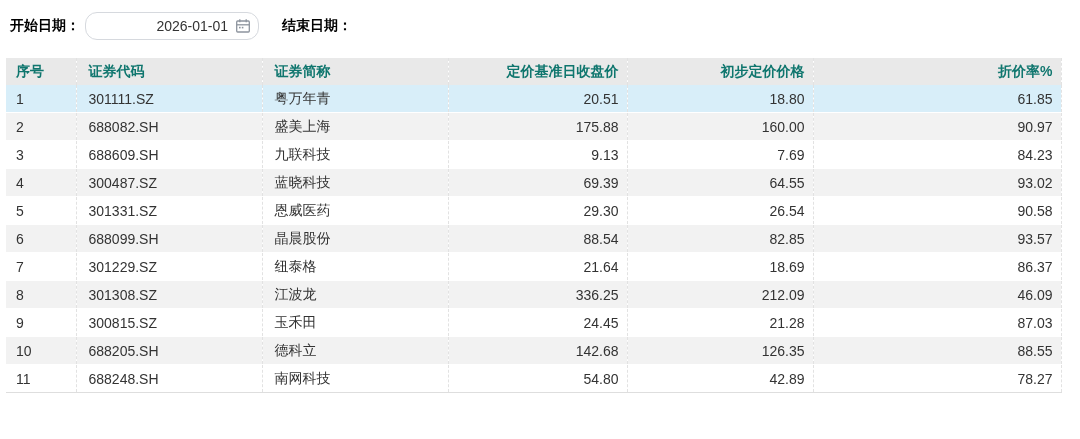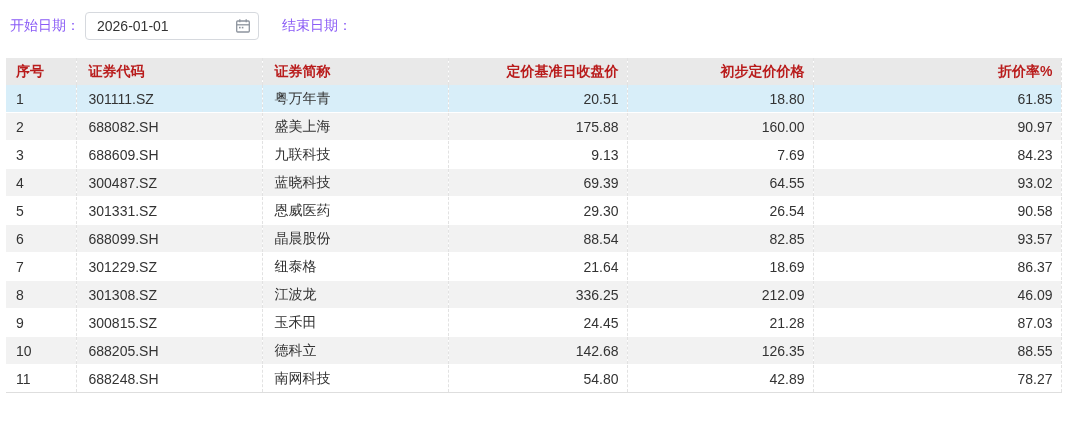--- a/index.html
+++ b/index.html
@@ -21,8 +21,9 @@
     font-size: 14px;
   }
   .filter-label {
-    color: #8b5cf6;
+    color: #000000;
     white-space: nowrap;
+    font-weight: bold;
   }
   .end-label { margin-left: 23px; }
   .date-input {

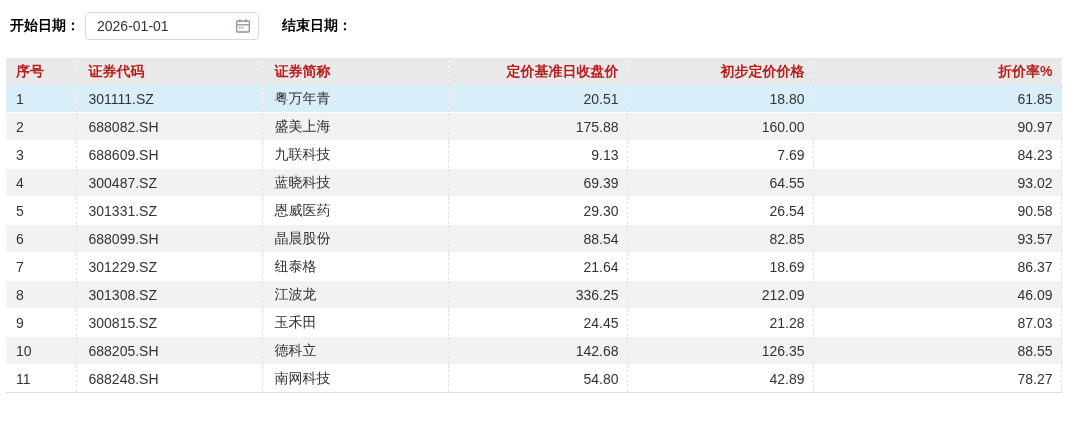--- a/index.html
+++ b/index.html
@@ -37,13 +37,14 @@
     height: 28px;
     box-sizing: border-box;
     border: 1px solid #d6d9de;
-    border-radius: 4px;
+    border-radius: 12px;
     background: #ffffff;
     padding: 0 30px 0 11px;
     font-size: 14px;
     color: #333333;
     font-family: inherit;
     outline: none;
+    text-align: right;
   }
   .cal-icon {
     position: absolute;

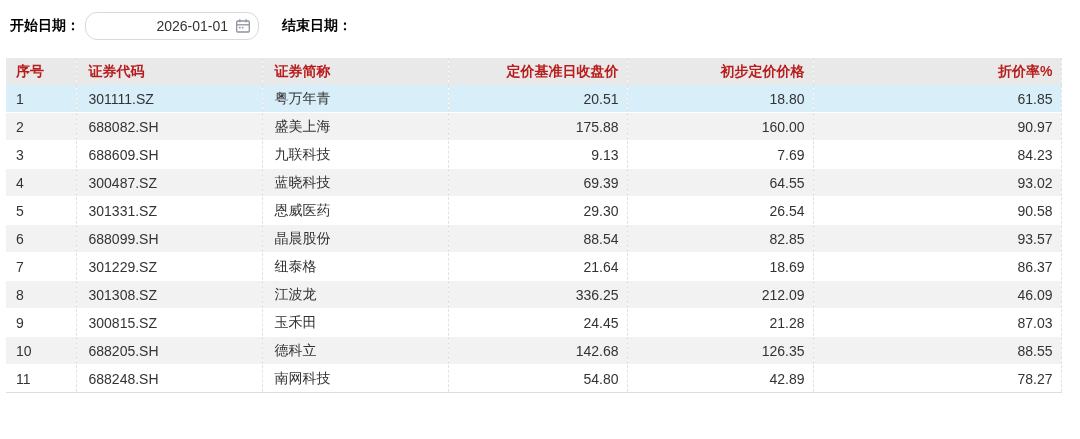--- a/index.html
+++ b/index.html
@@ -76,7 +76,7 @@
     background: #e9e9e9;
     font-weight: bold;
     text-align: left;
-    color: #b91c1c;
+    color: #0f766e;
   }
   .sec-table .num { text-align: right; }
   .sec-table tbody tr { background: #ffffff; }

